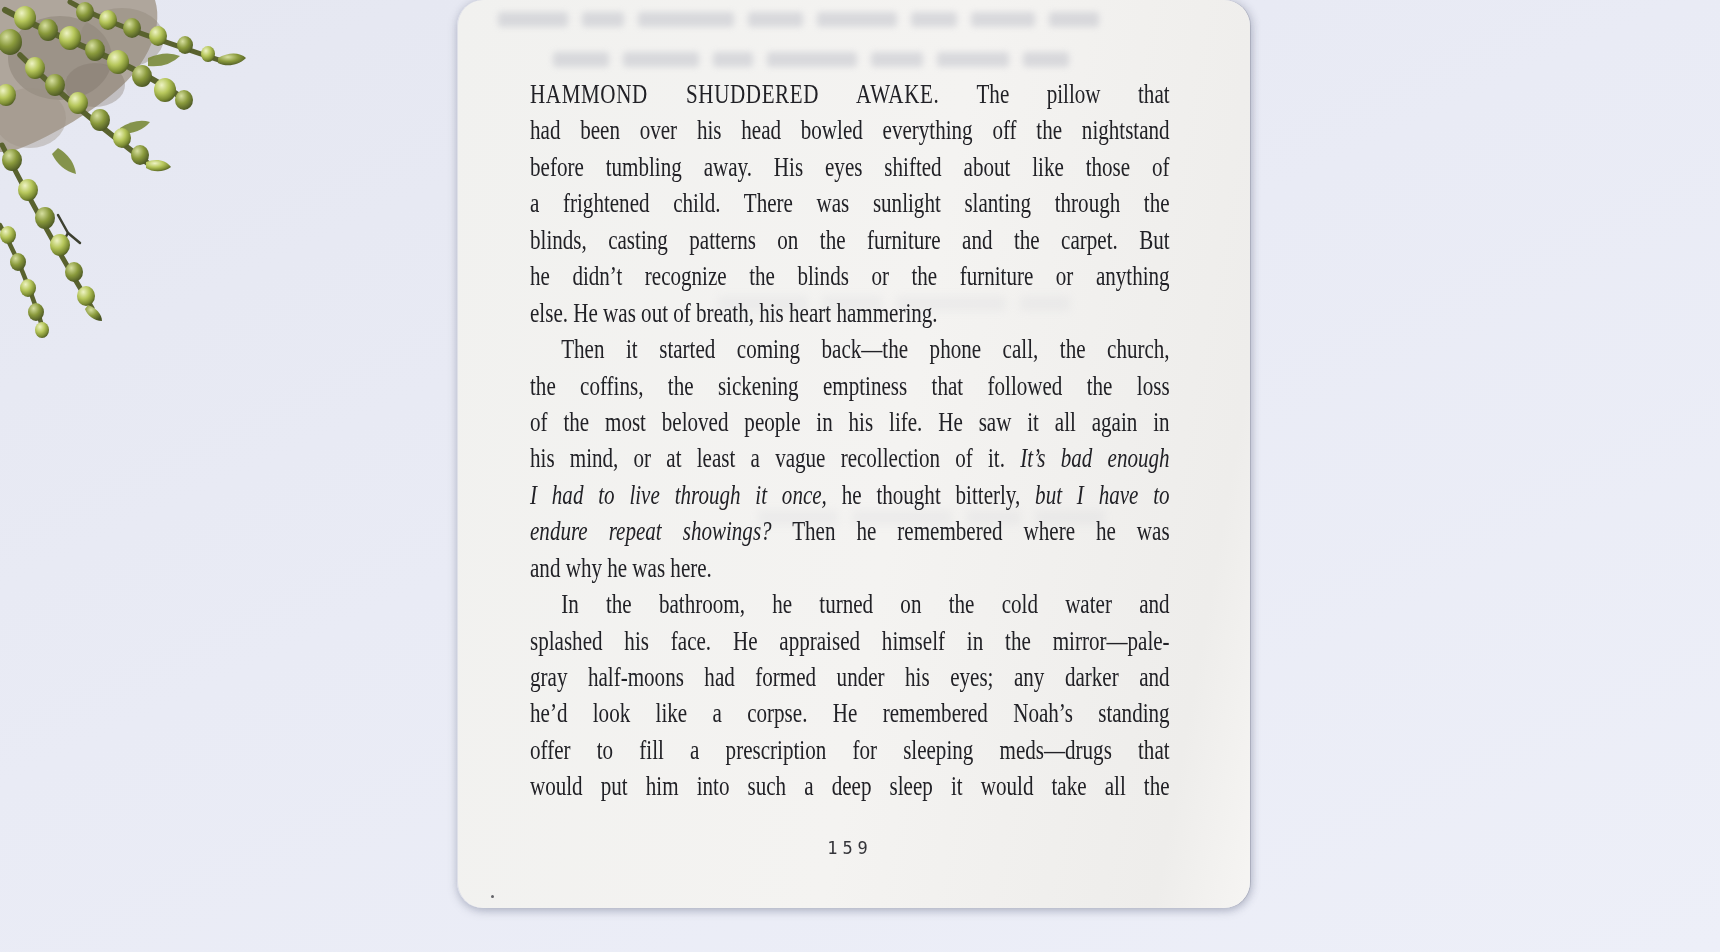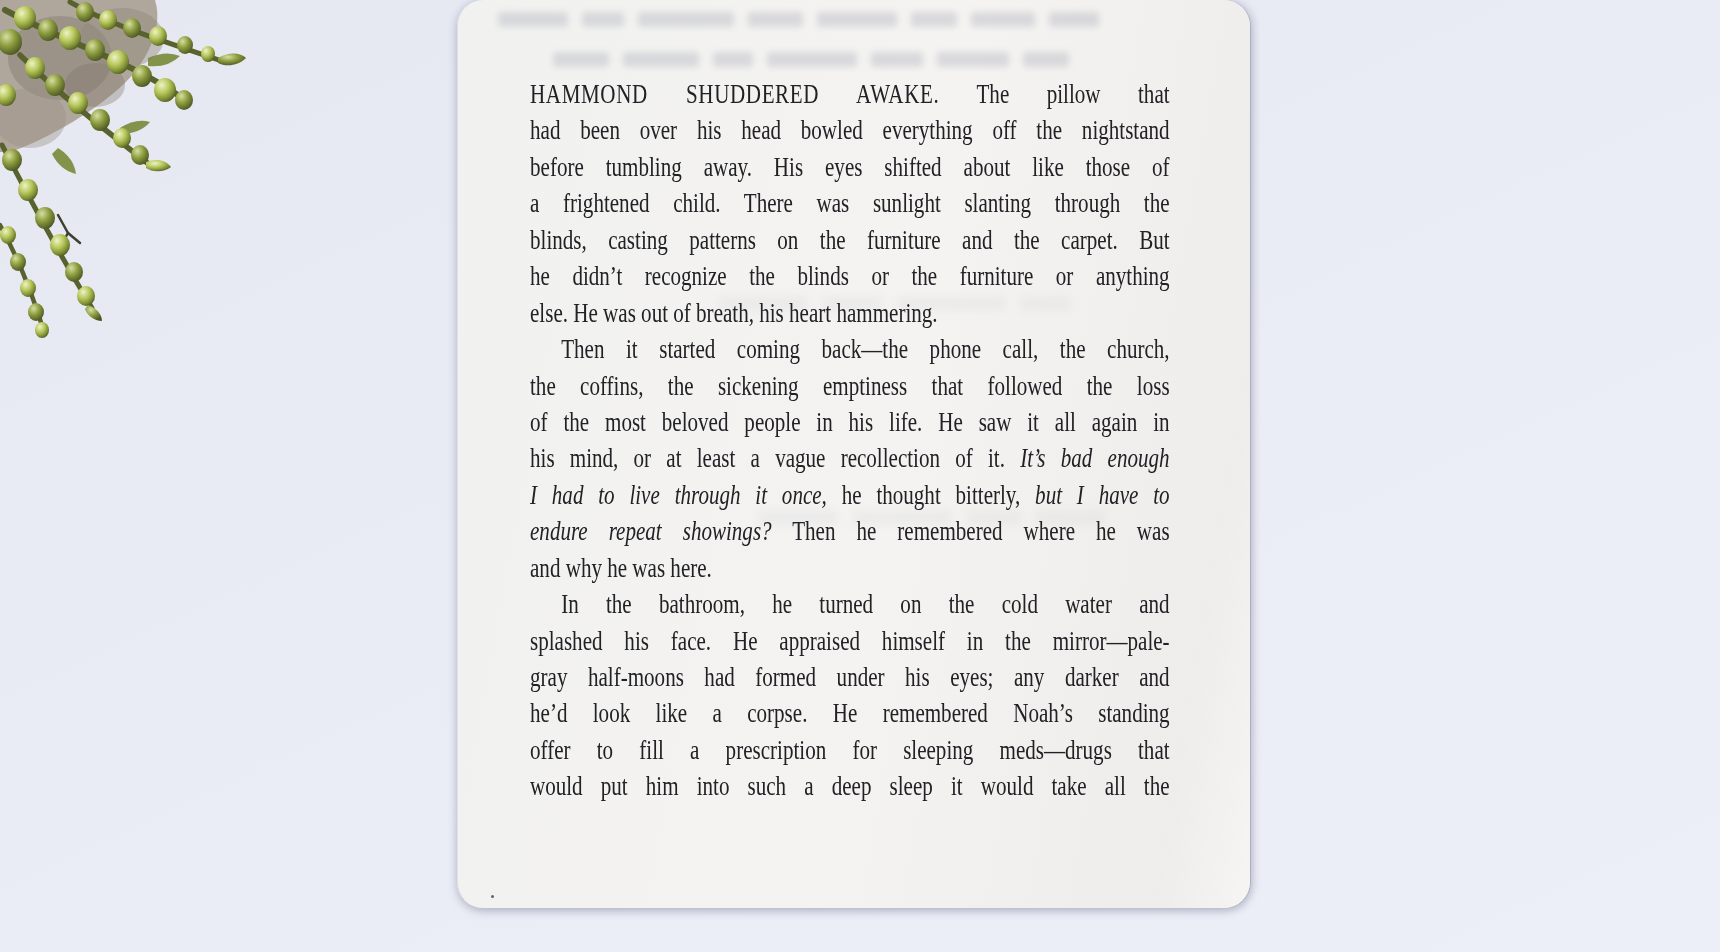--- a/index.html
+++ b/index.html
@@ -191,6 +191,7 @@
       <div class="page-line"><span>would put him into such a deep sleep it would take all the</span></div>
     </div>
 
+  <div class="page-number">159</div>
 
   <div class="speck"></div>
 </div>

